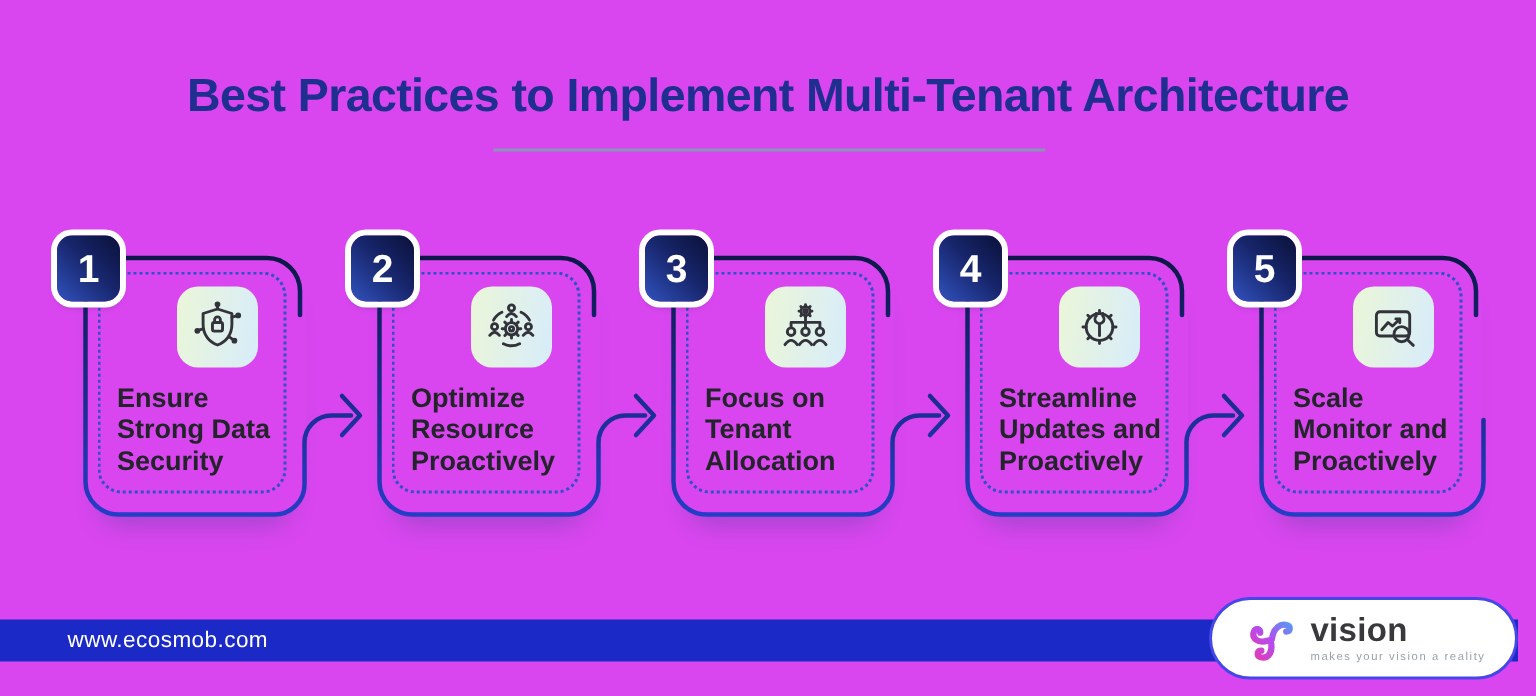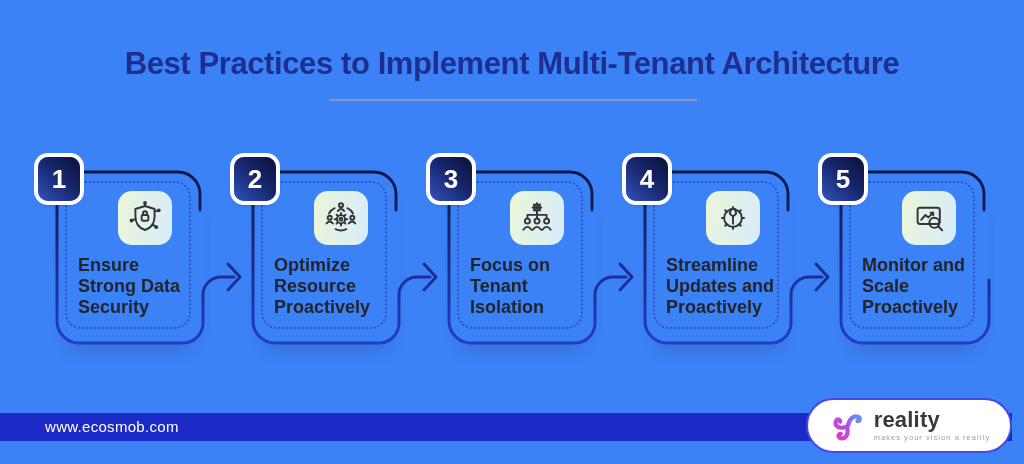--- a/index.html
+++ b/index.html
@@ -4,7 +4,7 @@
 <style>
   * { margin:0; padding:0; box-sizing:border-box; }
   html,body { width:1024px; height:464px; background:#fff; font-family:"Liberation Sans", sans-serif; overflow:hidden; }
-  .canvas { position:relative; width:1024px; height:464px; background:#3b82f6;padding-left:48px; }
+  .canvas { position:relative; width:1024px; height:464px; background:#d946ef;padding-left:48px; }
 
   
   .title { position:absolute; top:46px; left:0; width:1024px; text-align:center;

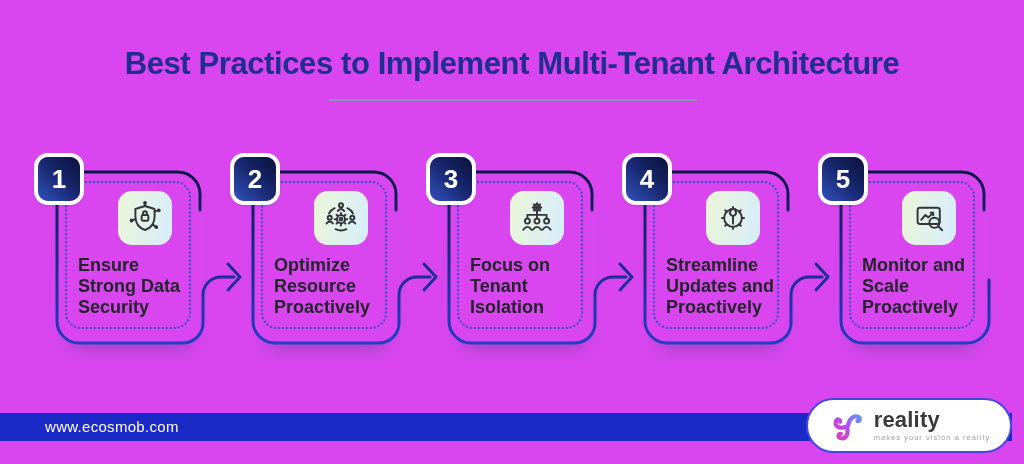--- a/index.html
+++ b/index.html
@@ -184,8 +184,8 @@
       </svg>
     </div>
     <div class="label">
+      <span>Scale</span>
       <span>Monitor and</span>
-      <span>Scale</span>
       <span>Proactively</span>
     </div>
   </div>

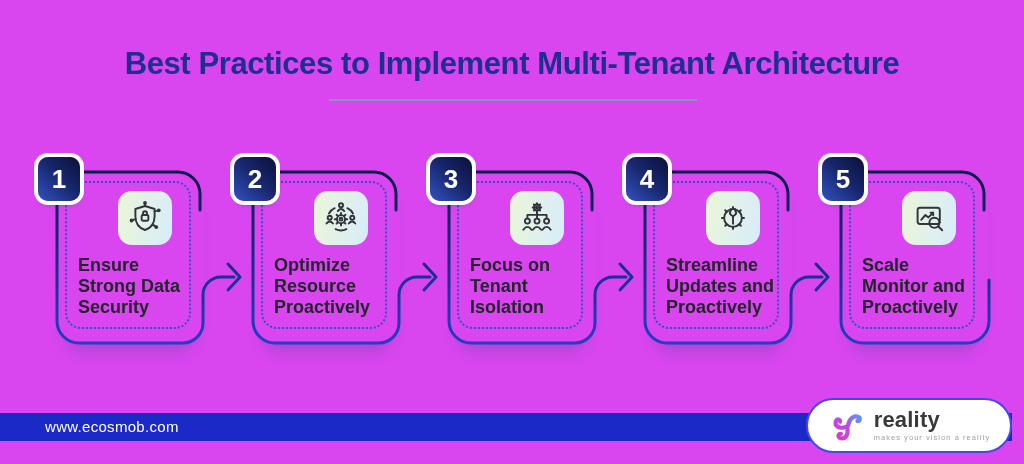--- a/index.html
+++ b/index.html
@@ -140,7 +140,7 @@
     <div class="label">
       <span>Focus on</span>
       <span>Tenant</span>
-      <span>Isolation</span>
+      <span>Allocation</span>
     </div>
   </div>
 

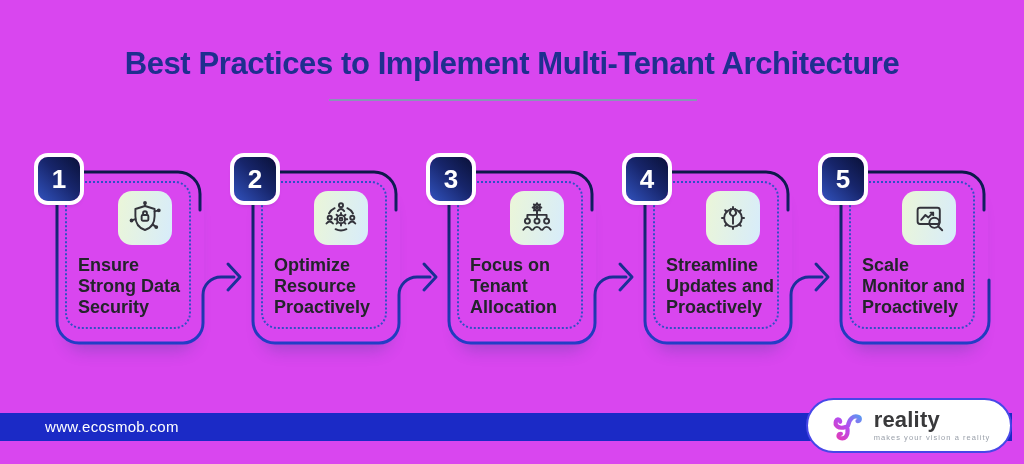--- a/index.html
+++ b/index.html
@@ -232,7 +232,7 @@
       </g>
     </svg>
     <div class="logo-text-col">
-      <div class="logo-name">reality</div>
+      <div class="logo-name">vision</div>
       <div class="logo-tagline">makes your vision a reality</div>
     </div>
   </div>

